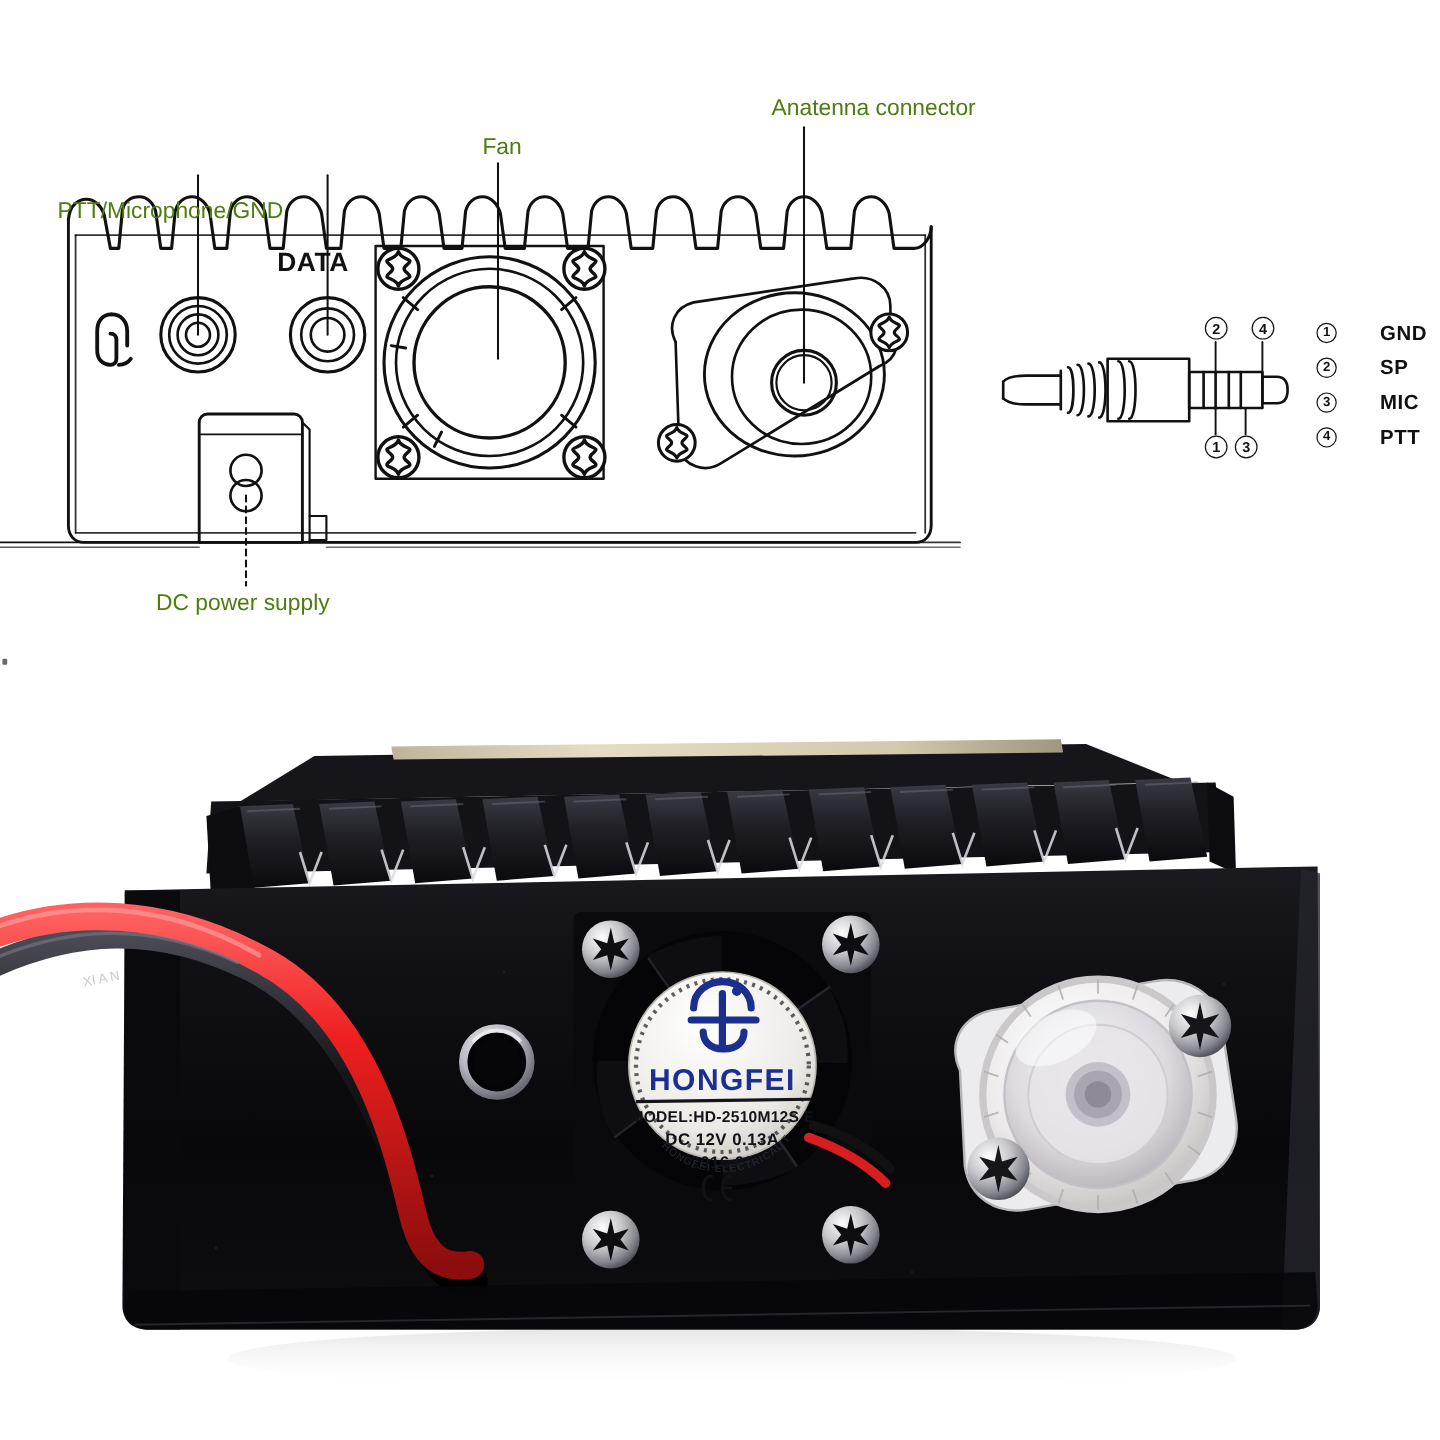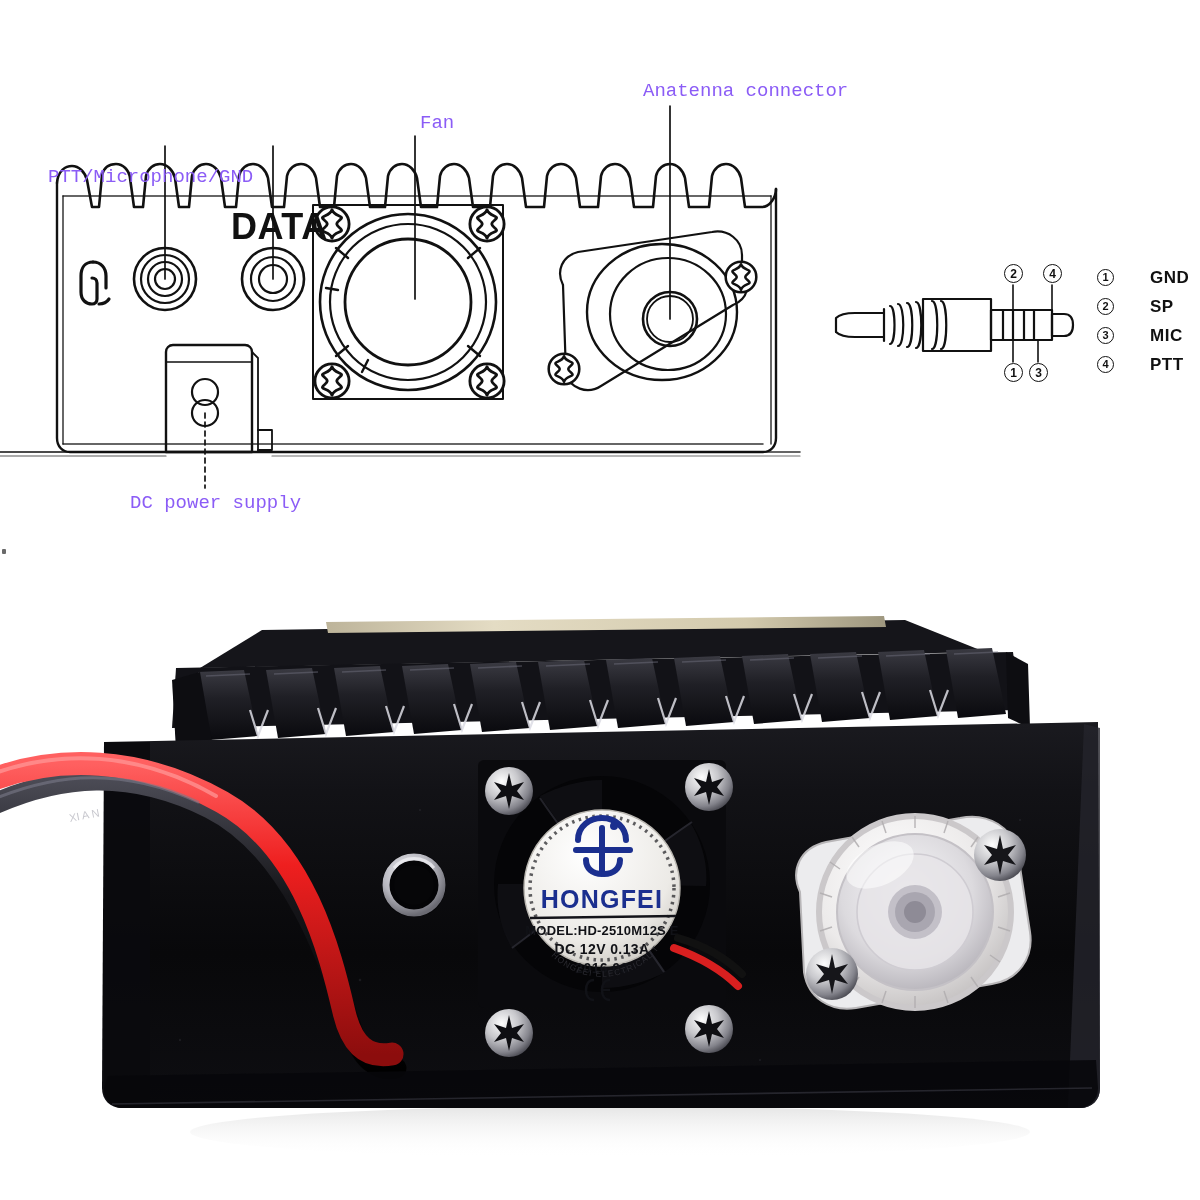--- a/index.html
+++ b/index.html
@@ -29,9 +29,9 @@
   
   .callout-label {
     position: absolute;
-    font-family: Liberation Mono, monospace;
+    font-family: Liberation Sans, sans-serif;
     font-size: 19px;
-    color: #8b5cf6;
+    color: #4d7c0f;
     white-space: nowrap;
     letter-spacing: 0px;
     font-weight: 400;

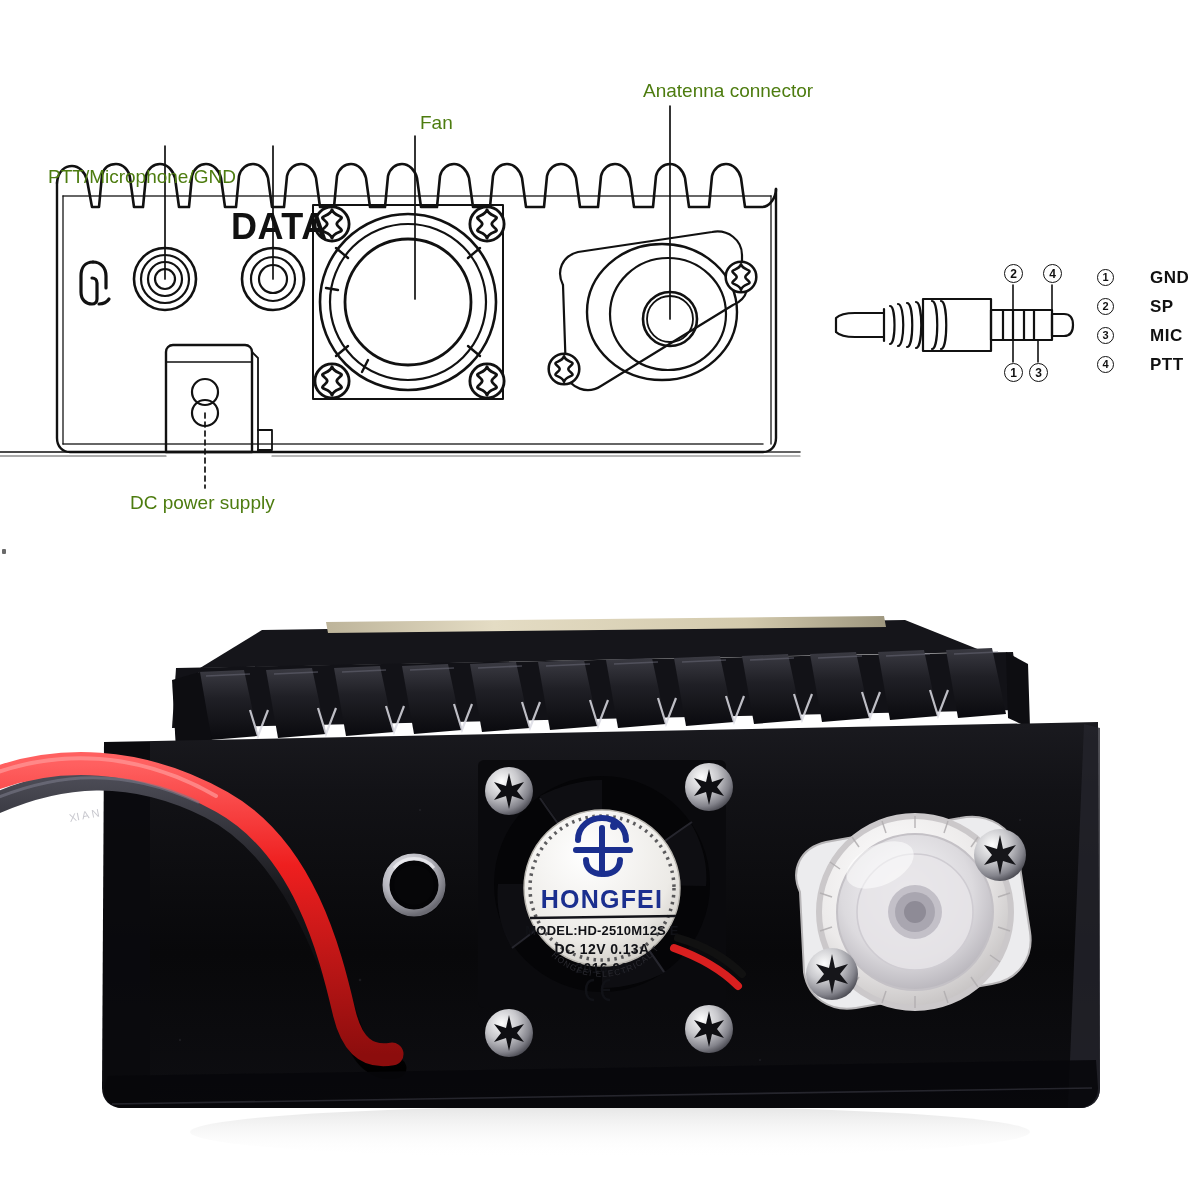--- a/index.html
+++ b/index.html
@@ -38,7 +38,7 @@
     text-align: center;
   }
   #label-ptt  { left: 48px;  top: 118px; margin-top: 48px; }
-  #label-fan  { left: 420px; top: 112px; }
+  #label-fan  { left: 402px; top: 112px; }
   #label-ant  { left: 643px; top: 80px;  }
   #label-dc   { left: 130px; top: 492px; }
   #label-data {

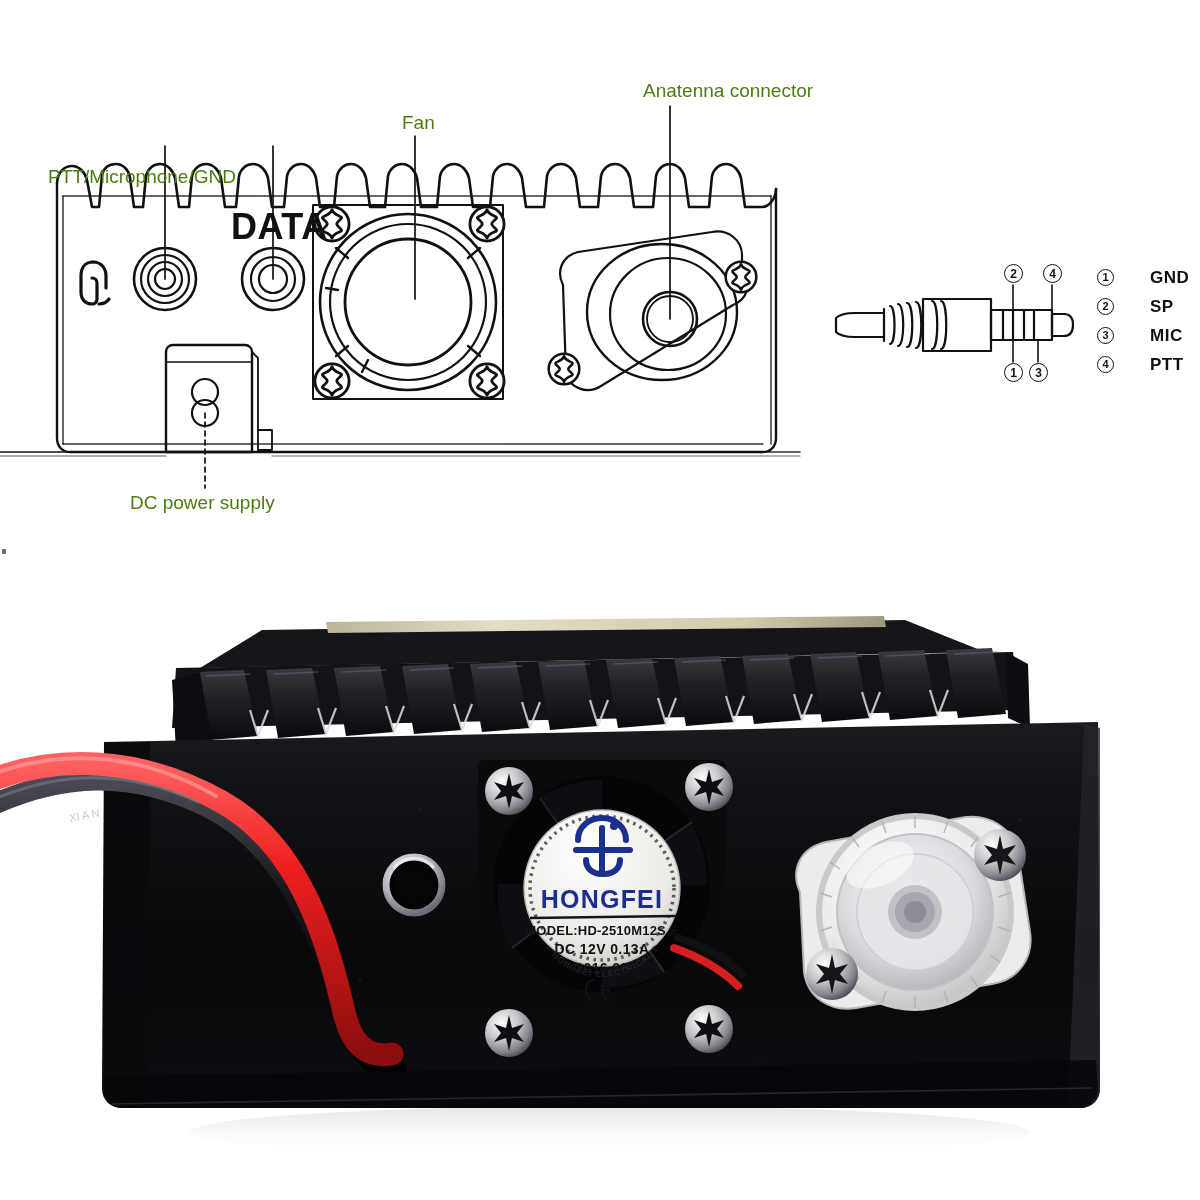--- a/index.html
+++ b/index.html
@@ -45,7 +45,7 @@
     position: absolute;
     left: 231px; top: 206px;
     font-family: "Liberation Sans", "DejaVu Sans", sans-serif;
-    font-size: 36px;
+    font-size: 22px;
     font-weight: 700;
     color: #111;
     letter-spacing: 0.5px;

